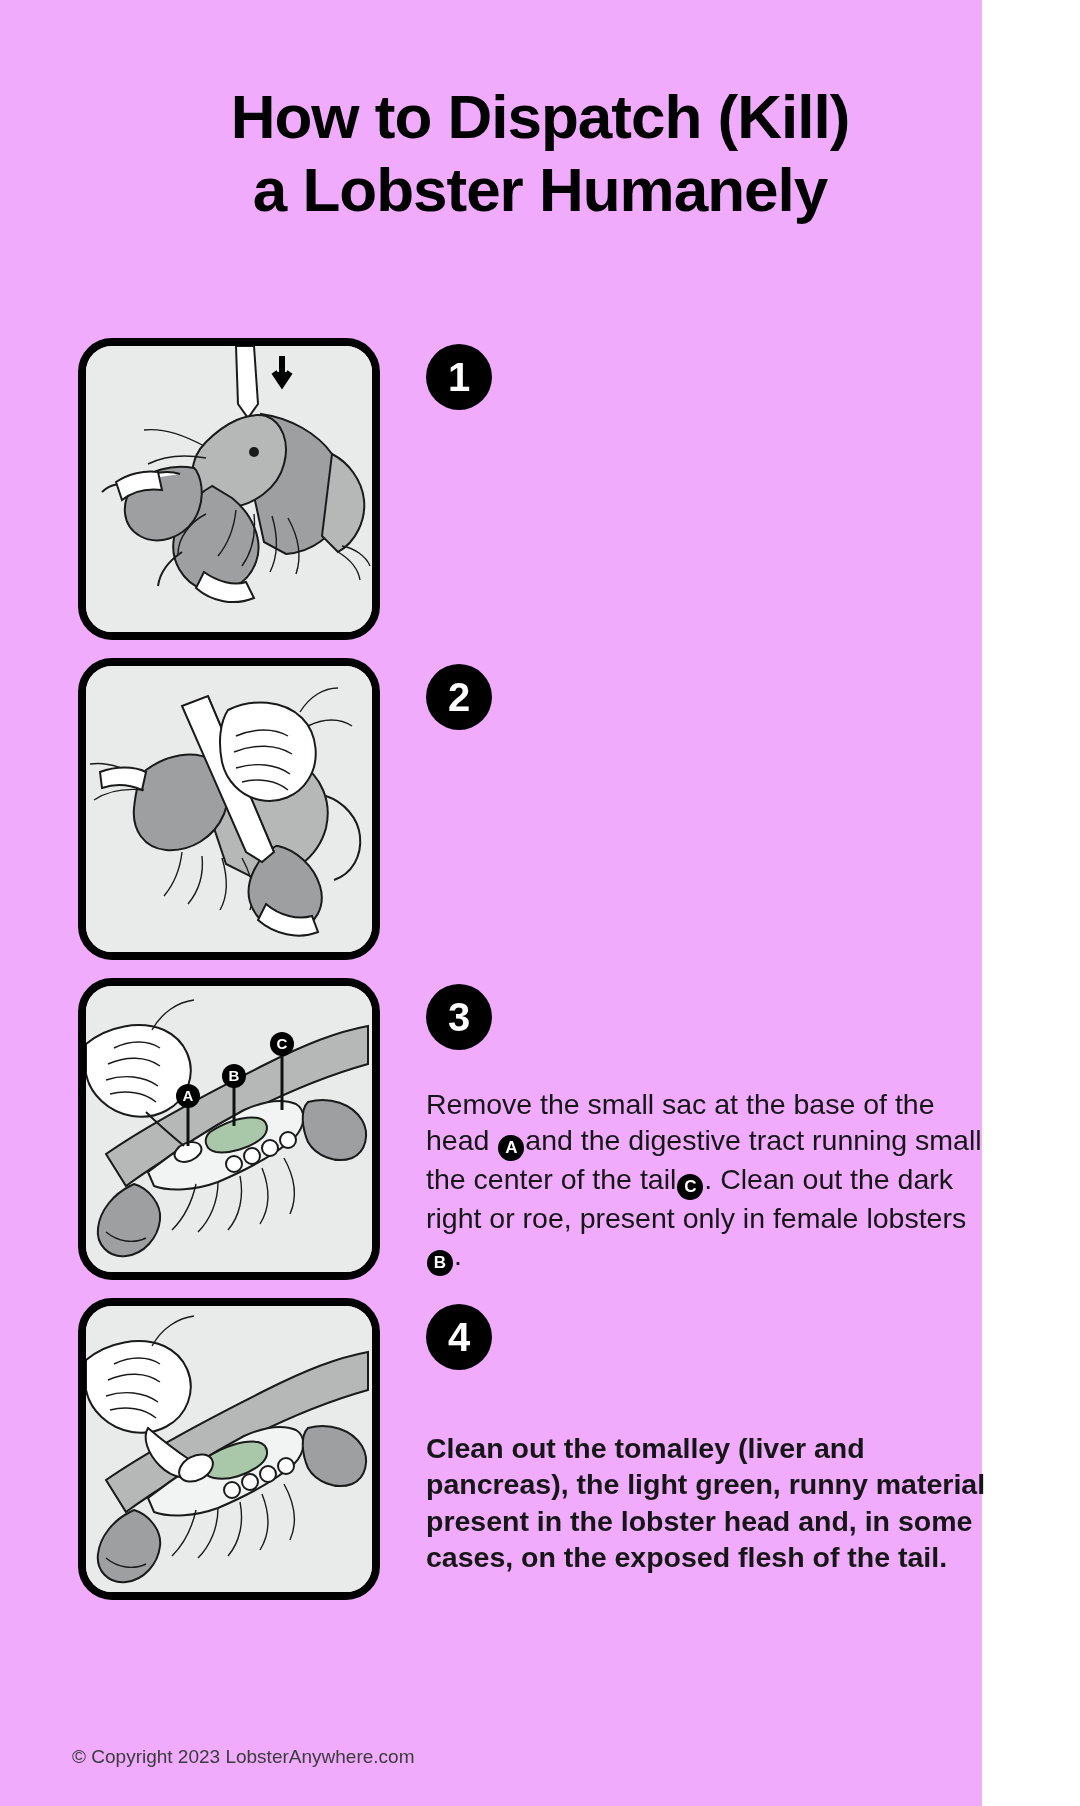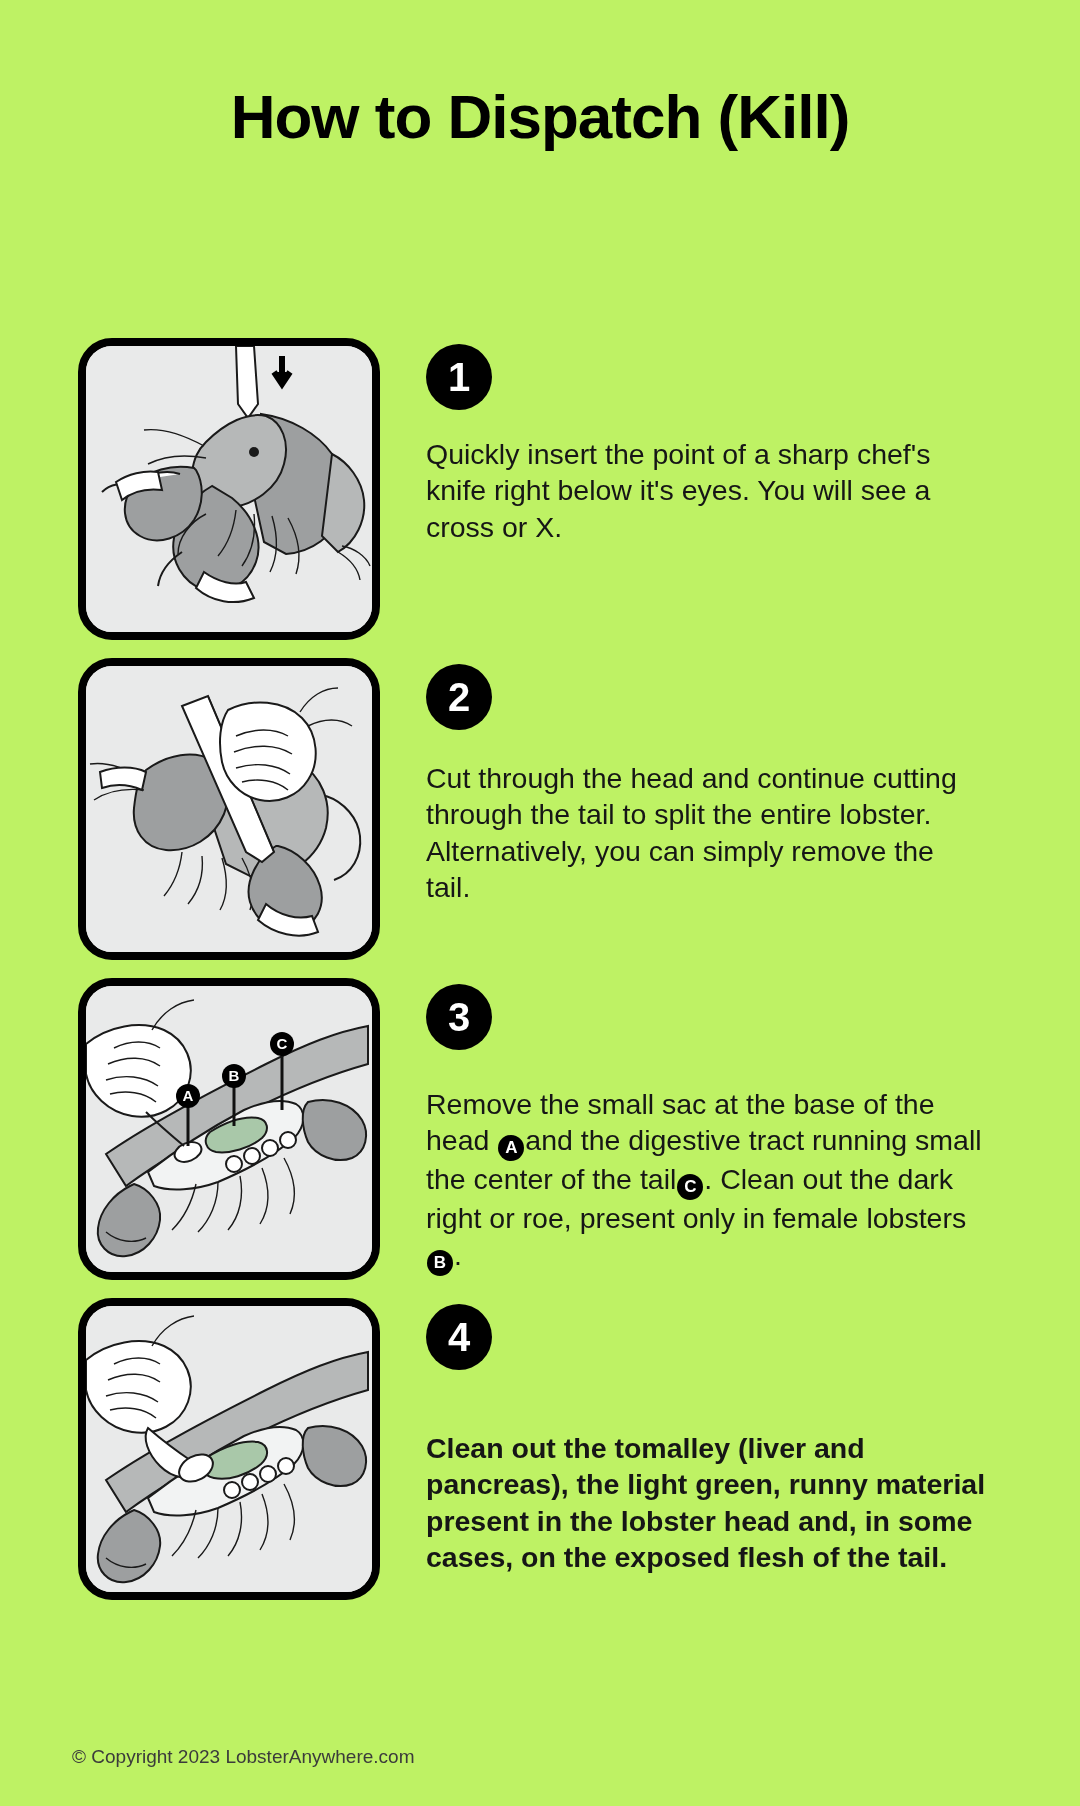--- a/index.html
+++ b/index.html
@@ -17,9 +17,9 @@
   }
   .page {
     position: relative;
-    width: 1080px;
+    width: 982px;
     height: 1806px;
-    background: #bef264;
+    background: #f0abfc;
   }
 
   

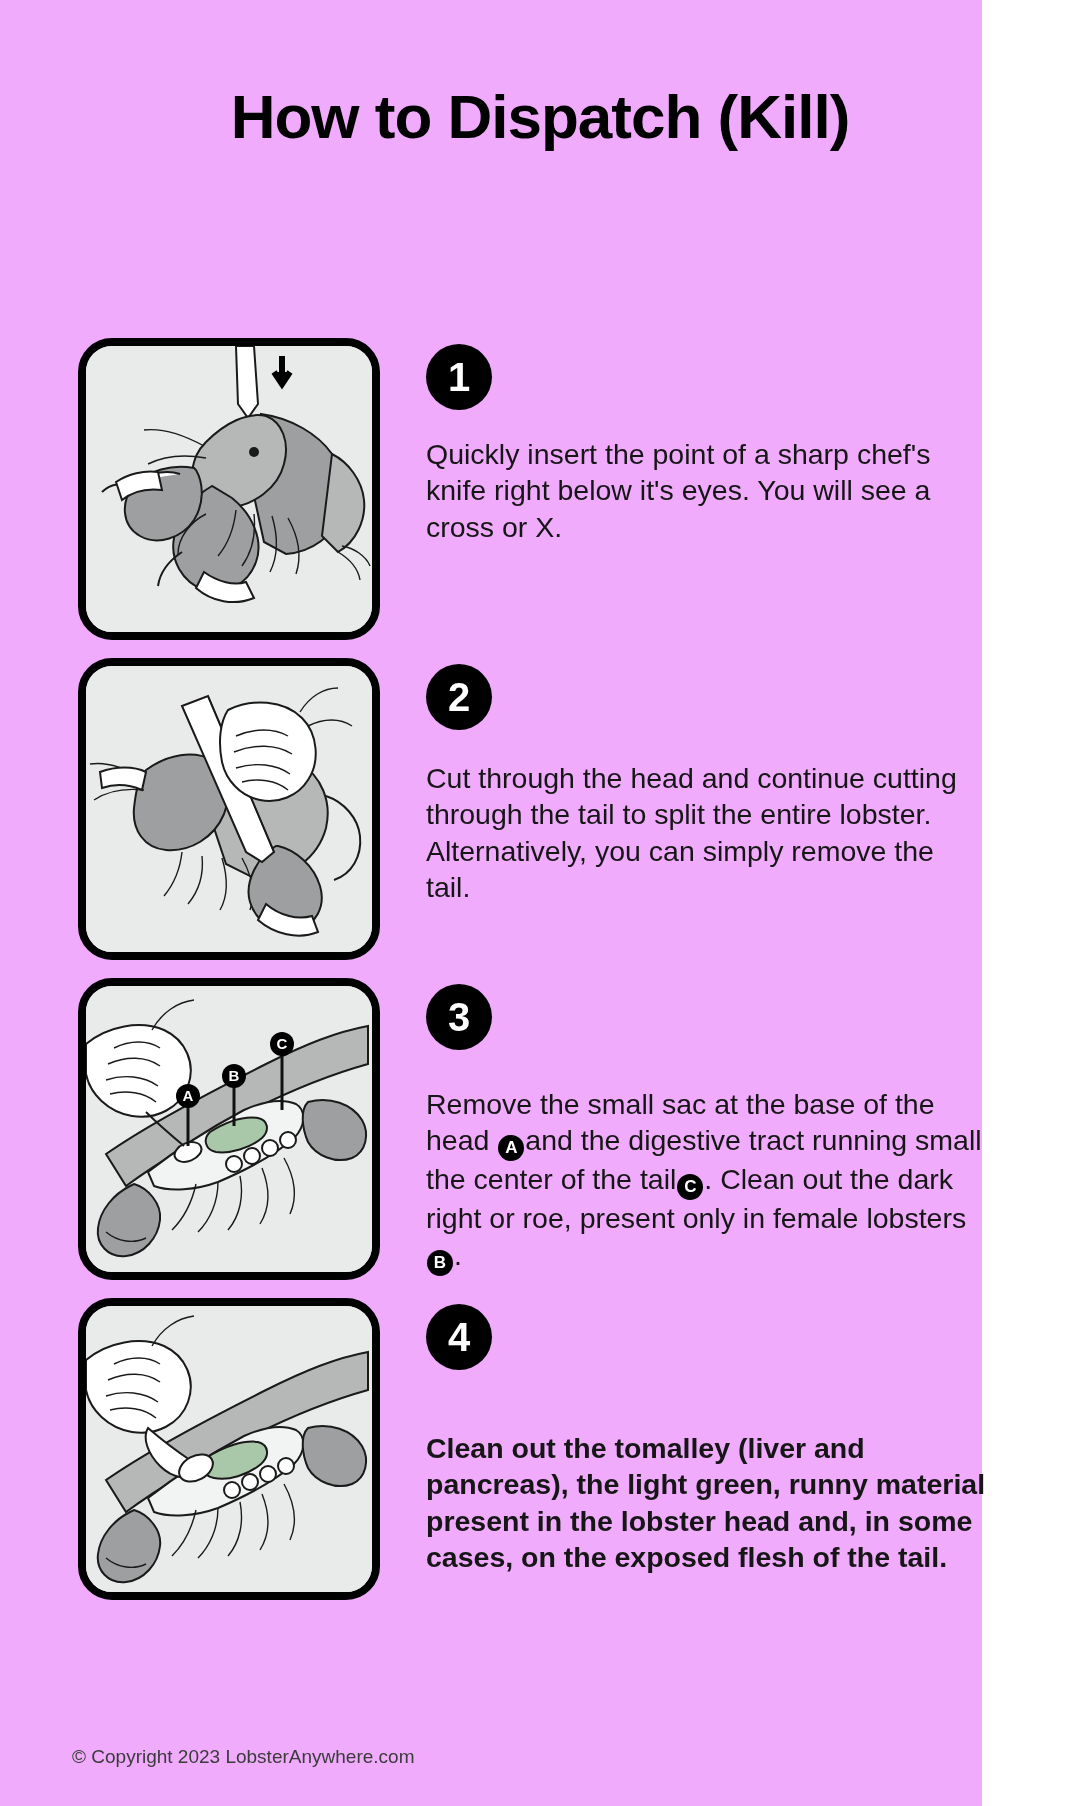--- a/index.html
+++ b/index.html
@@ -143,6 +143,7 @@
 
   <h1 class="title">
     <span class="line">How to Dispatch (Kill)</span>
+    <span class="line">a Lobster Humanely</span>
   </h1>
 
   <div class="steps">

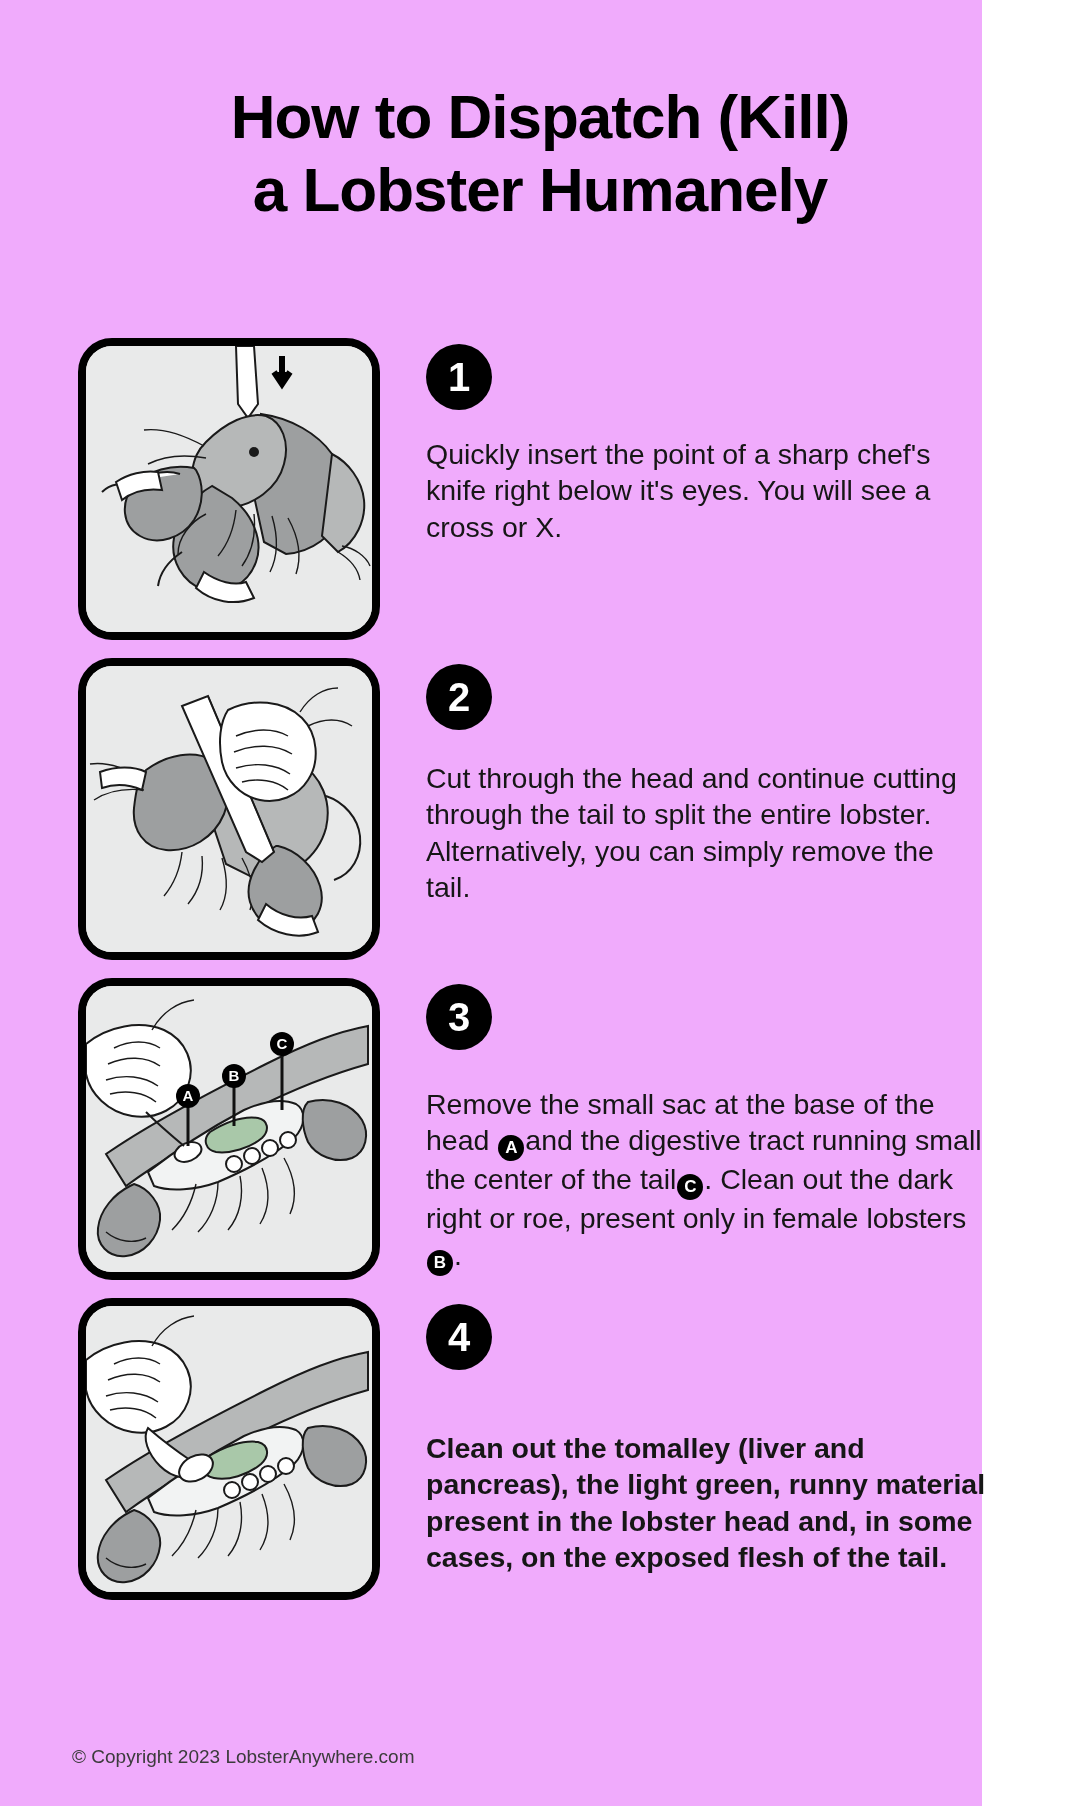--- a/index.html
+++ b/index.html
@@ -191,7 +191,6 @@
       </div>
       <div class="step-text-col">
         <div class="badge">1</div>
-        <div class="step-text">Quickly insert the point of a sharp chef's knife right below it's eyes. You will see a cross or X.</div>
       </div>
     </div>
 

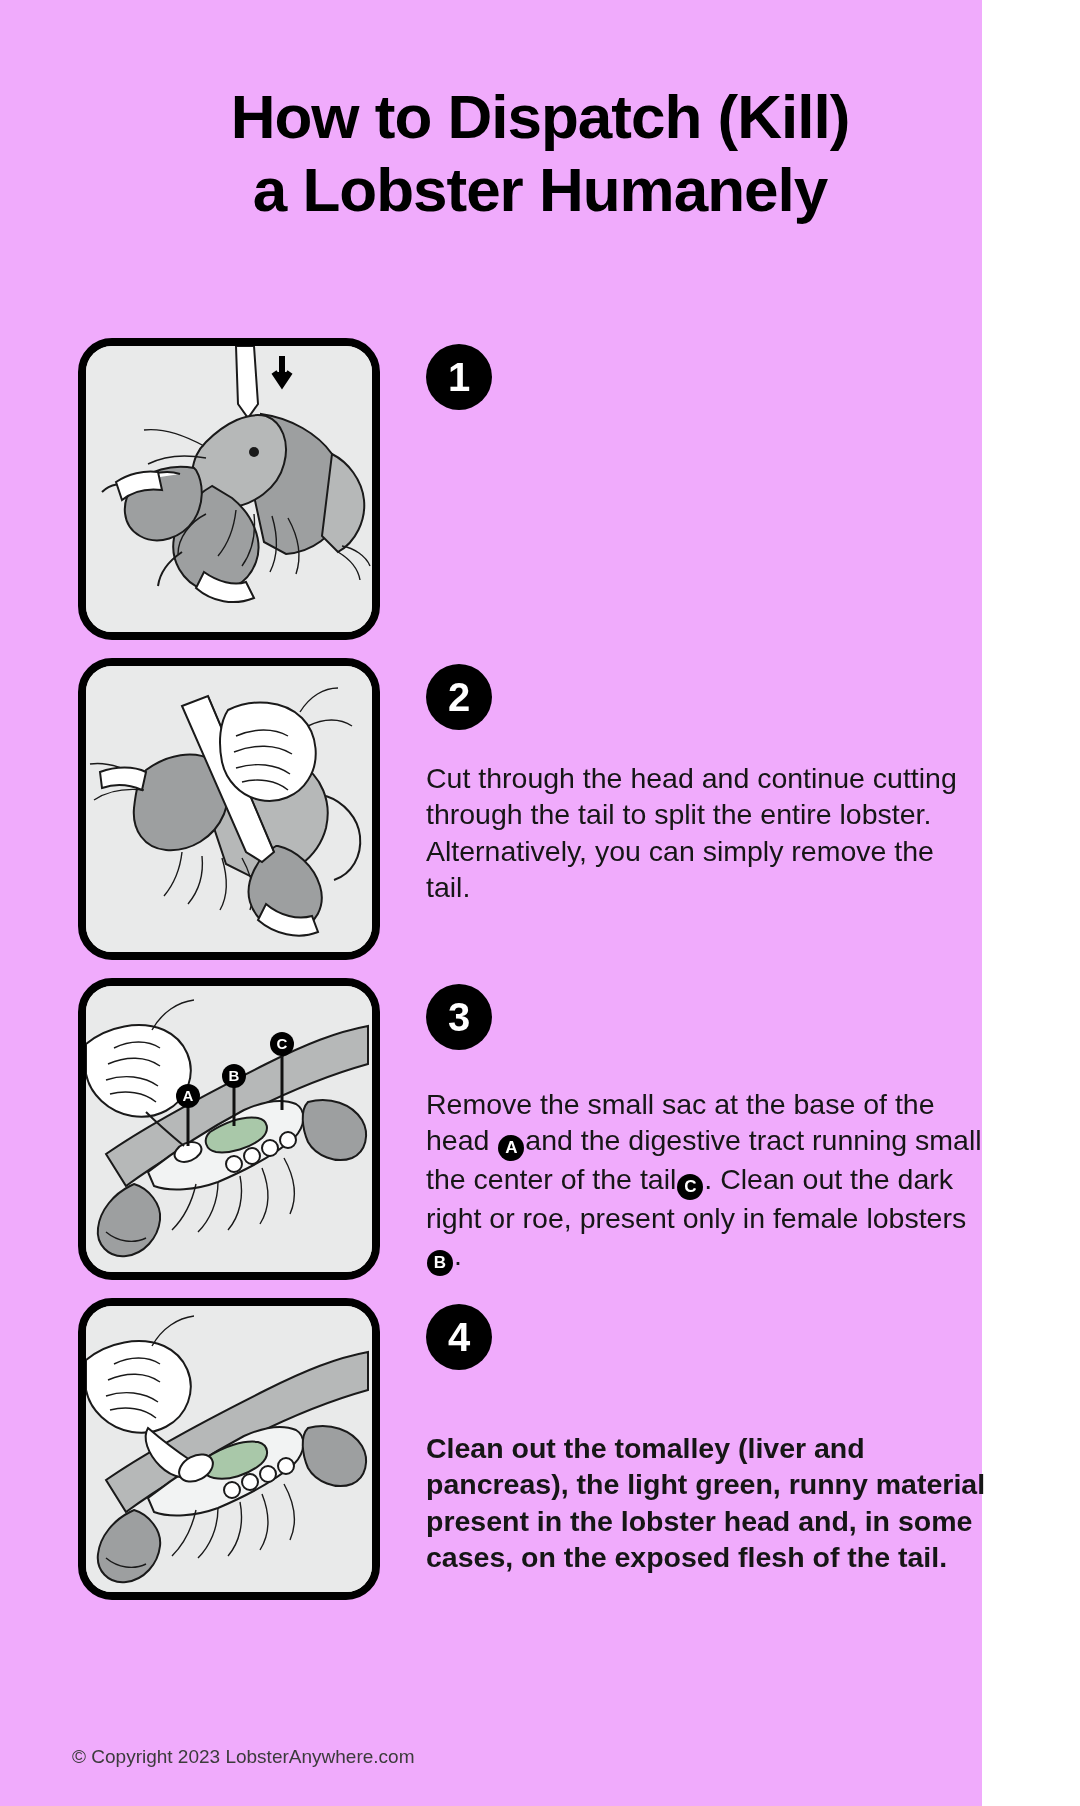--- a/index.html
+++ b/index.html
@@ -232,7 +232,6 @@
       </div>
       <div class="step-text-col">
         <div class="badge">2</div>
-        <div class="step-text">Cut through the head and continue cutting through the tail to split the entire lobster. Alternatively, you can simply remove the tail.</div>
       </div>
     </div>
 

